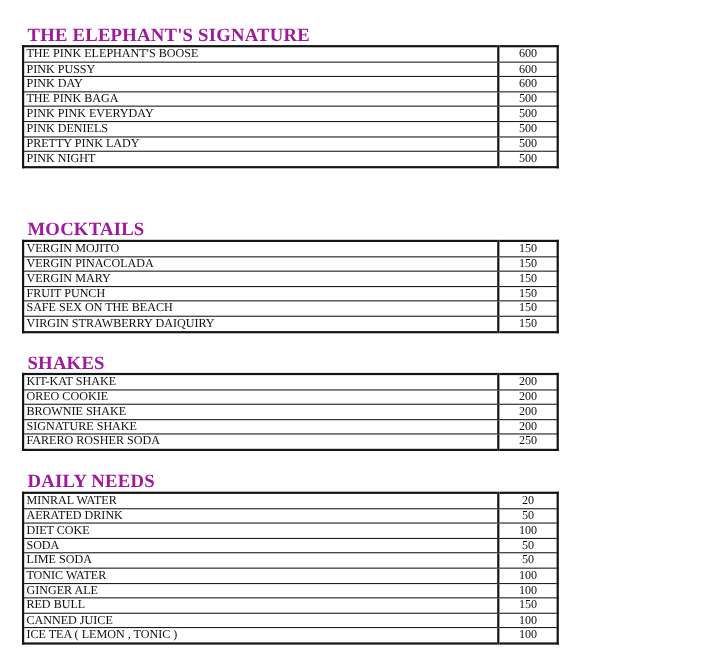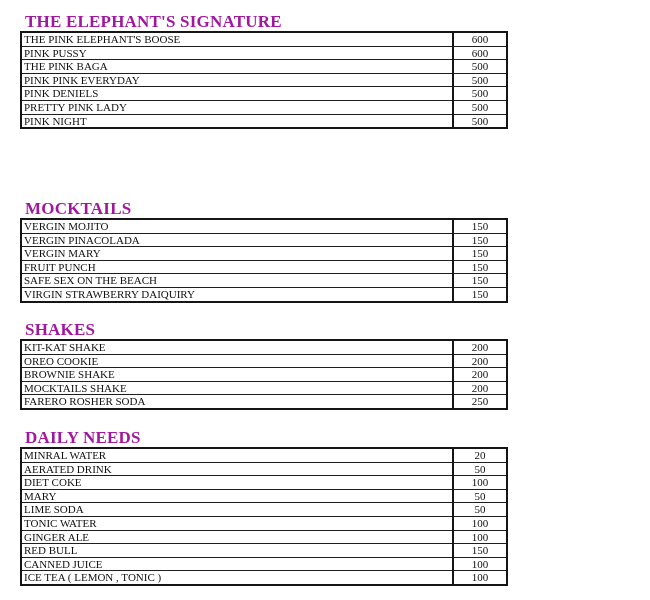--- a/index.html
+++ b/index.html
@@ -16,7 +16,7 @@
 </head>
 <body>
 
-<div class="section" style="top:12px;">
+<div class="section" style="top:22px;">
   <div class="section-title">THE ELEPHANT'S SIGNATURE</div>
   <table class="menu">
       <tbody>

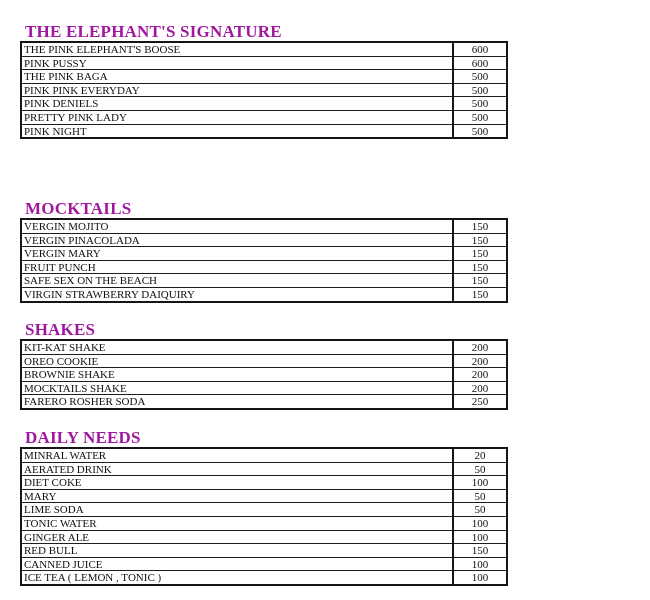--- a/index.html
+++ b/index.html
@@ -26,6 +26,10 @@
         </tr>
     <tr>
           <td>PINK PUSSY</td>
+          <td class="price">600</td>
+        </tr>
+    <tr>
+          <td>PINK DAY</td>
           <td class="price">600</td>
         </tr>
     <tr>

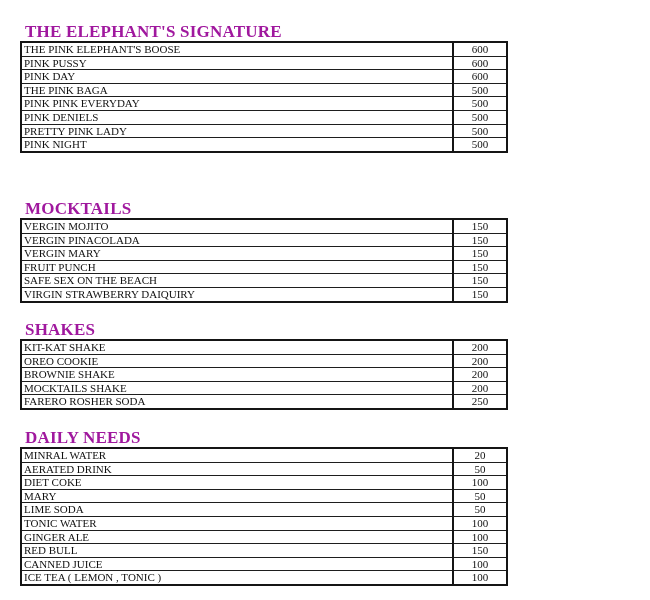--- a/index.html
+++ b/index.html
@@ -105,7 +105,7 @@
           <td class="price">200</td>
         </tr>
     <tr>
-          <td>MOCKTAILS SHAKE</td>
+          <td>SIGNATURE SHAKE</td>
           <td class="price">200</td>
         </tr>
     <tr>

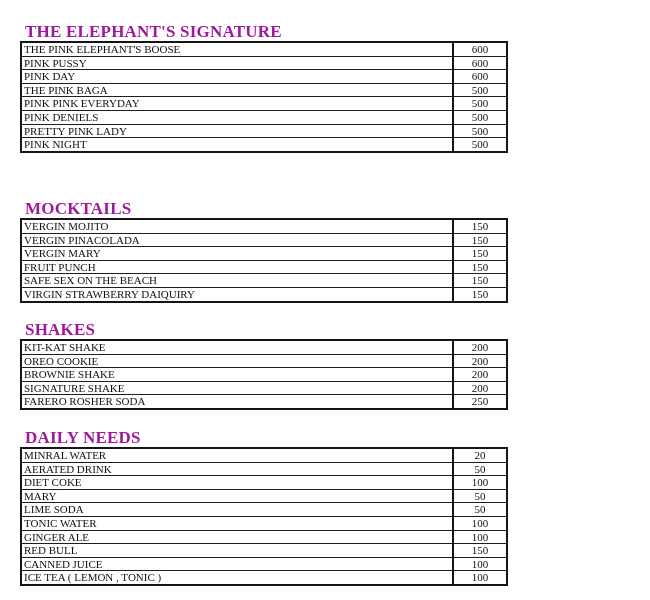--- a/index.html
+++ b/index.html
@@ -133,7 +133,7 @@
           <td class="price">100</td>
         </tr>
     <tr>
-          <td>MARY</td>
+          <td>SODA</td>
           <td class="price">50</td>
         </tr>
     <tr>

